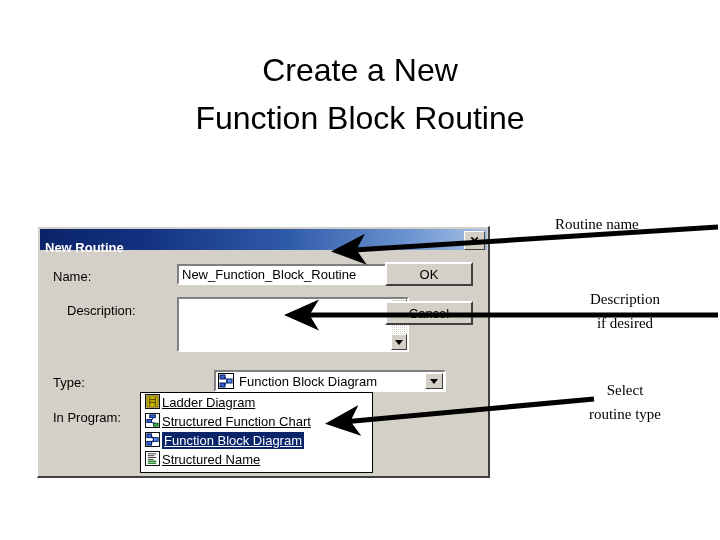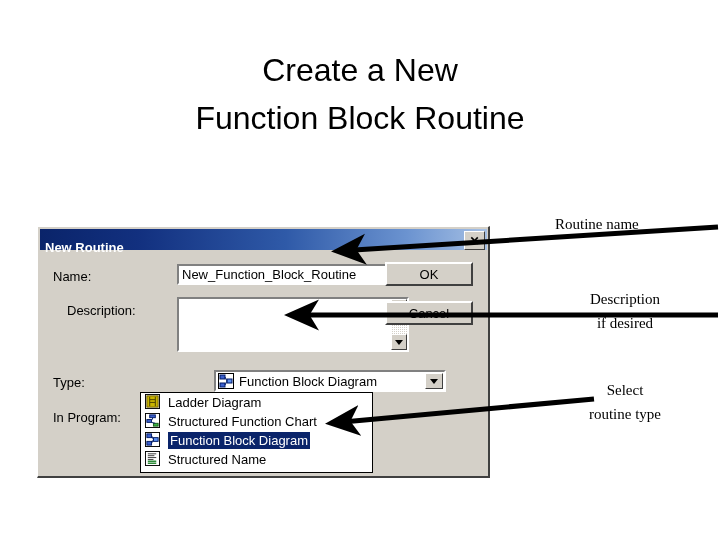--- a/index.html
+++ b/index.html
@@ -242,7 +242,8 @@
     color: #ffffff;
   }
   .dropdown-item .item-label {
-    margin-left: 8px;
+    margin-left: 2px;
+    text-decoration: underline;
   }
   .dropdown-item.selected .item-label {
     background: #0a246a;

